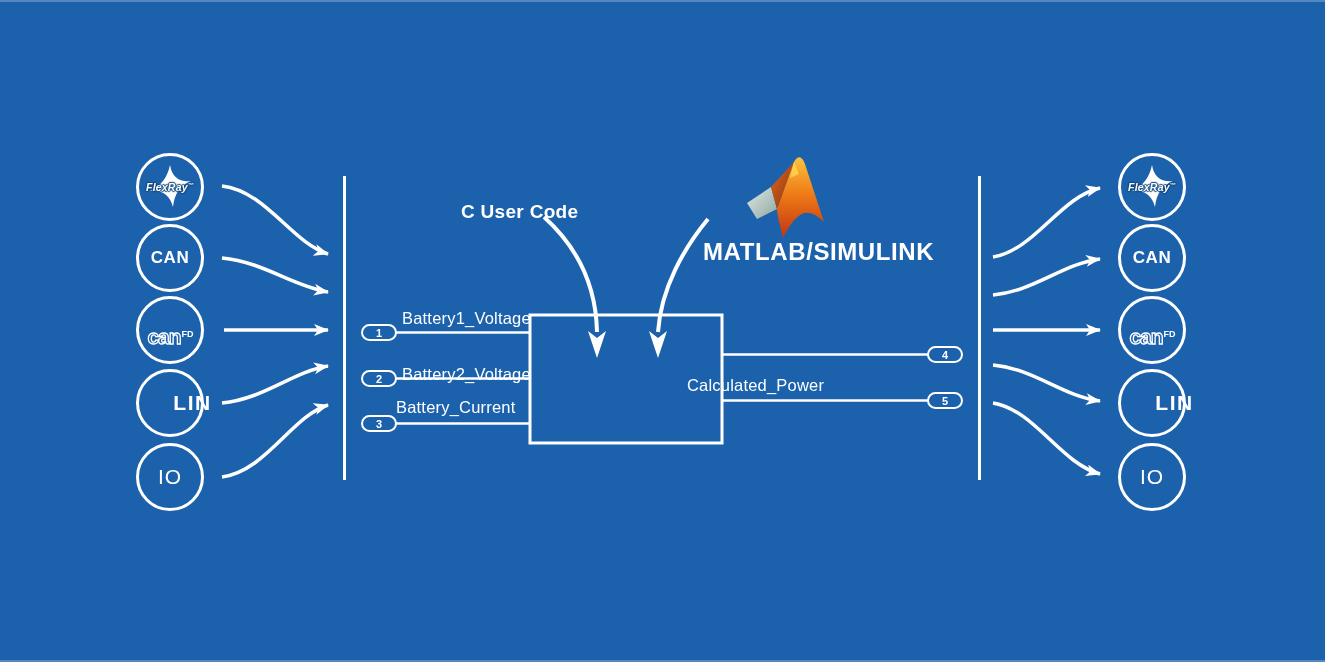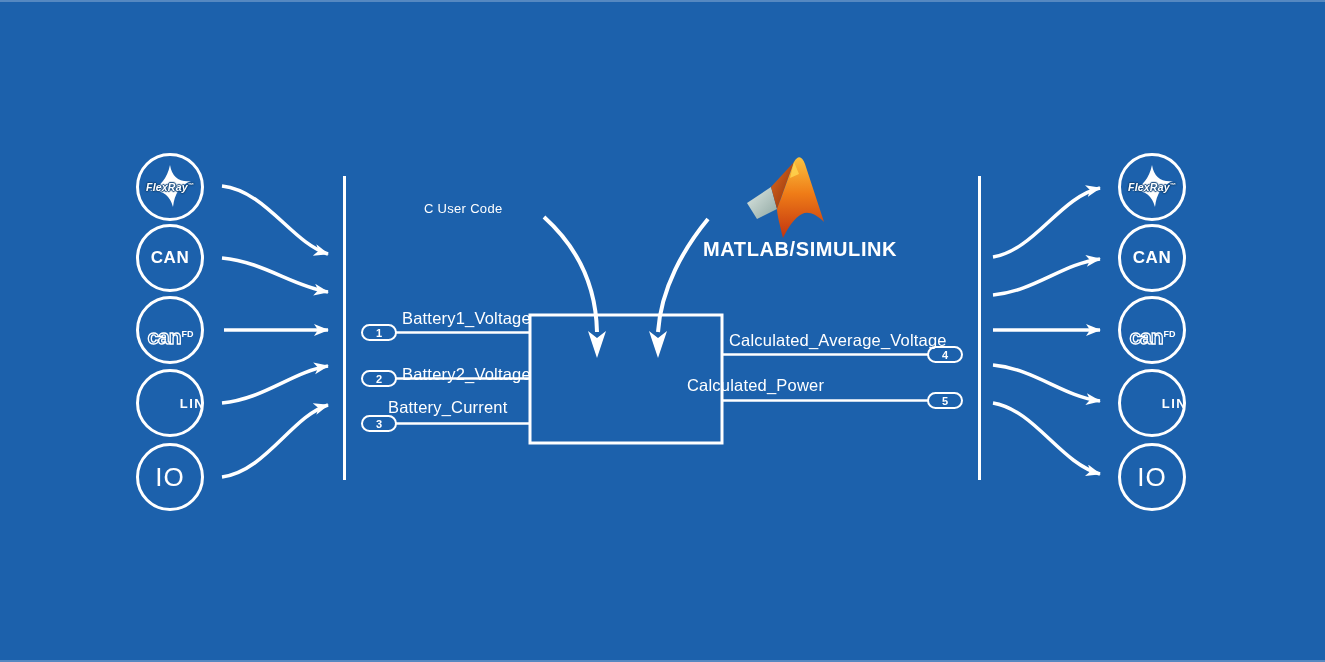--- a/index.html
+++ b/index.html
@@ -41,7 +41,7 @@
 
   
   .tag{position:absolute;white-space:nowrap;}
-  .tag-title{font-size:13px;font-weight:400;letter-spacing:.3px;}
+  .tag-title{font-size:19px;font-weight:700;letter-spacing:.3px;margin-left:37px;}
   .tag-matlab{font-size:20px;font-weight:600;letter-spacing:.6px;}
   .sig{font-size:16.5px;font-weight:400;letter-spacing:.2px;}
 

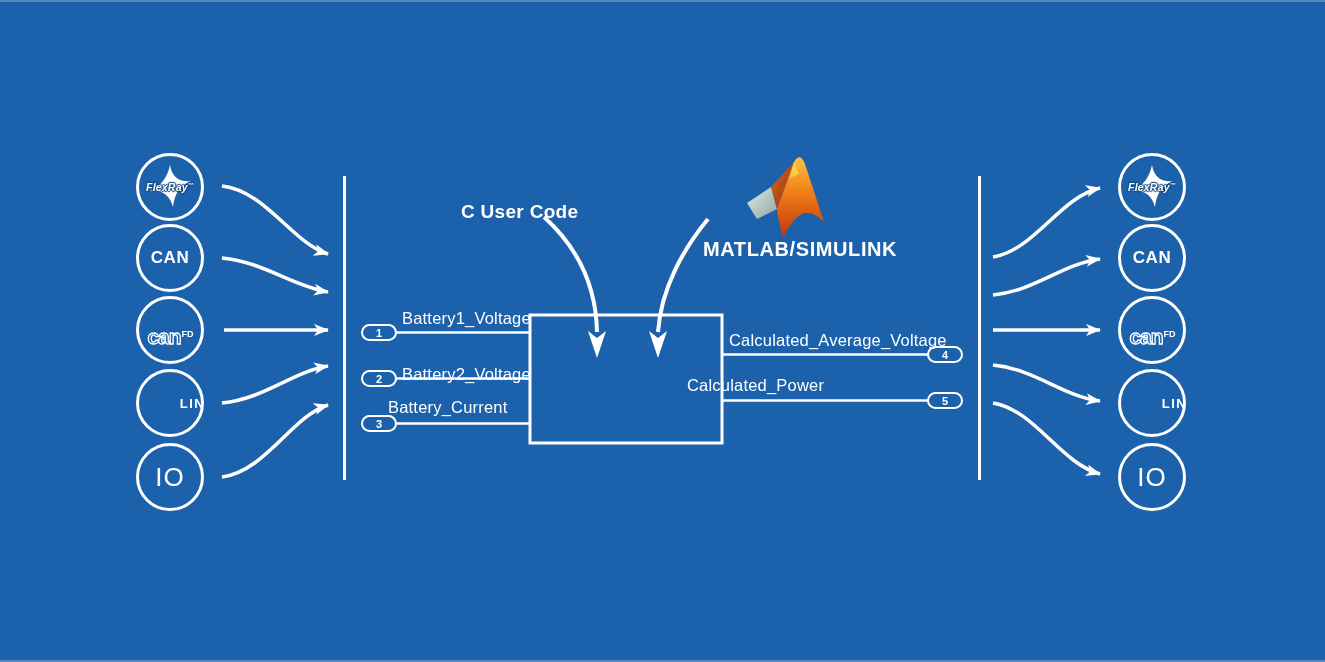--- a/index.html
+++ b/index.html
@@ -42,7 +42,7 @@
   
   .tag{position:absolute;white-space:nowrap;}
   .tag-title{font-size:19px;font-weight:700;letter-spacing:.3px;margin-left:37px;}
-  .tag-matlab{font-size:20px;font-weight:600;letter-spacing:.6px;}
+  .tag-matlab{font-size:24px;font-weight:600;letter-spacing:.6px;}
   .sig{font-size:16.5px;font-weight:400;letter-spacing:.2px;}
 
   

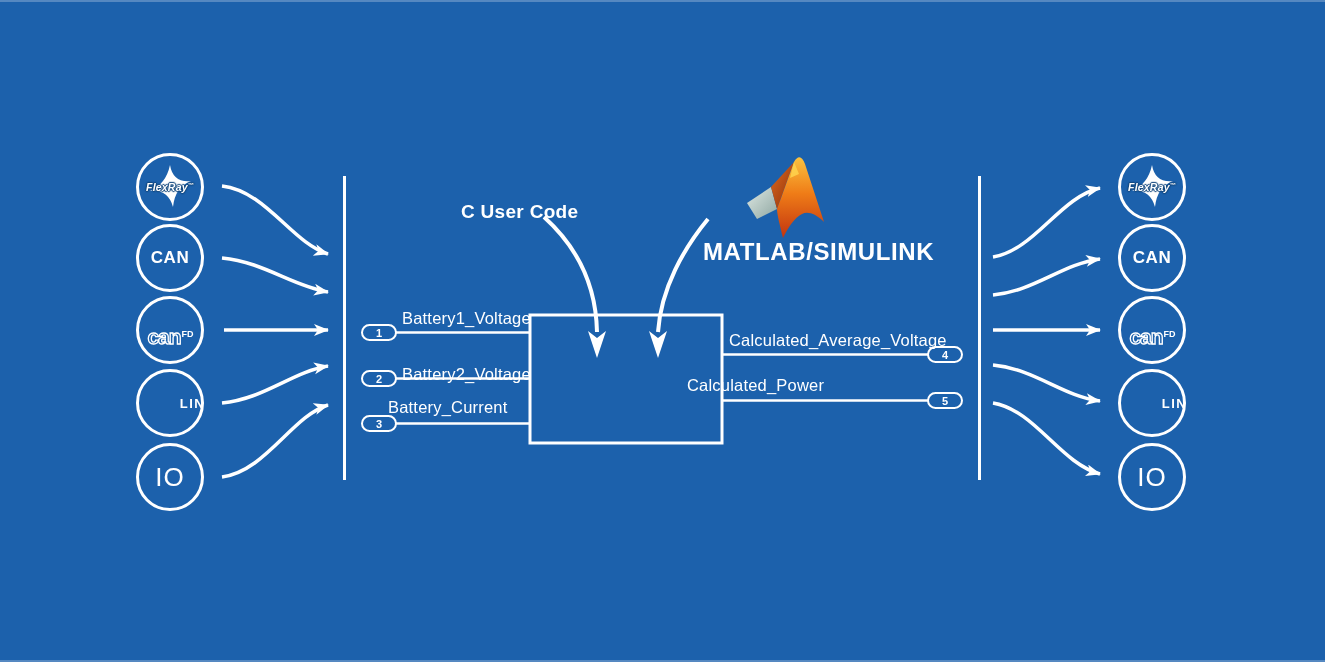--- a/index.html
+++ b/index.html
@@ -180,7 +180,6 @@
     <span>3</span>
   </div>
 
-  <div class="tag sig" style="left:729px;top:331px">Calculated_Average_Voltage</div>
   <div class="tag sig" style="left:687px;top:376px">Calculated_Power</div>
   <div class="pill" style="left:927px;top:346px">
     <span>4</span>

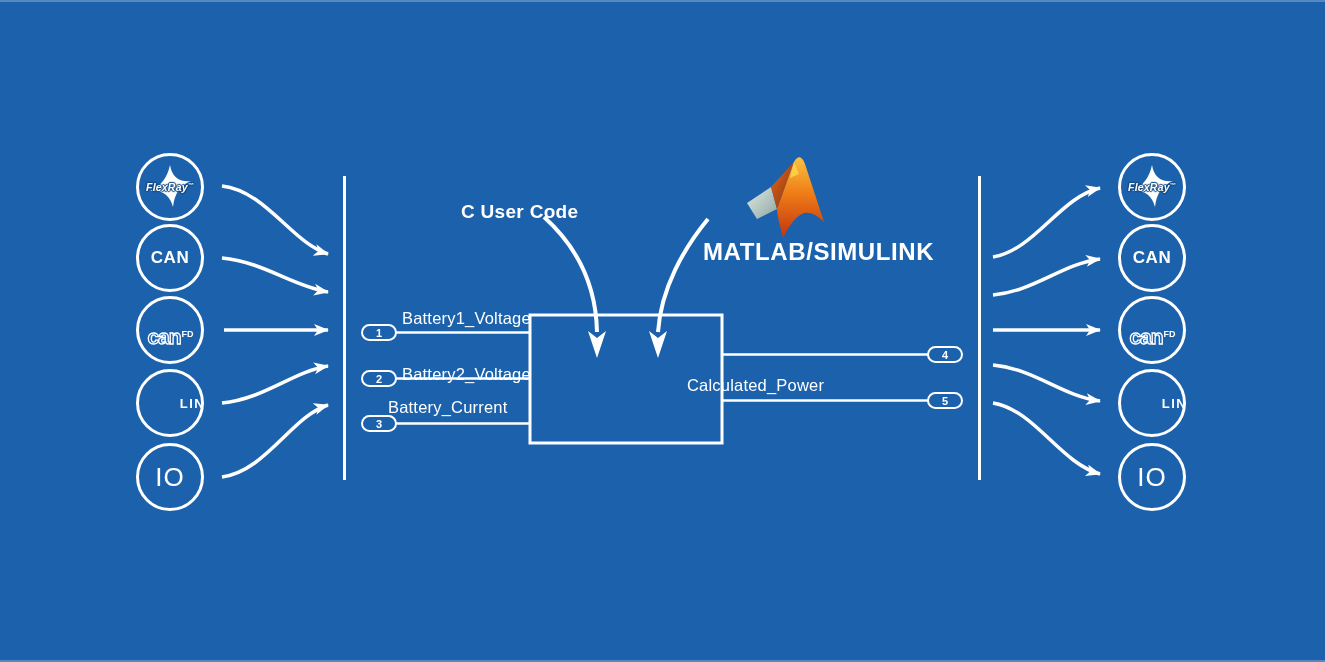--- a/index.html
+++ b/index.html
@@ -25,7 +25,7 @@
   }
   .node .inner{position:relative;display:flex;align-items:center;justify-content:center;}
   .lbl-can{font-size:17px;font-weight:700;letter-spacing:.5px;}
-  .lbl-lin{font-size:13px;font-weight:600;letter-spacing:1.5px;padding-left:45px;}
+  .lbl-lin{font-size:21px;font-weight:600;letter-spacing:1.5px;padding-left:45px;}
   .lbl-io{font-size:26px;font-weight:400;letter-spacing:1px;}
   .lbl-canfd{font-size:21px;font-weight:700;letter-spacing:-1px;
     color:transparent;-webkit-text-stroke:1.3px #fff;line-height:1;margin-top:12px;}

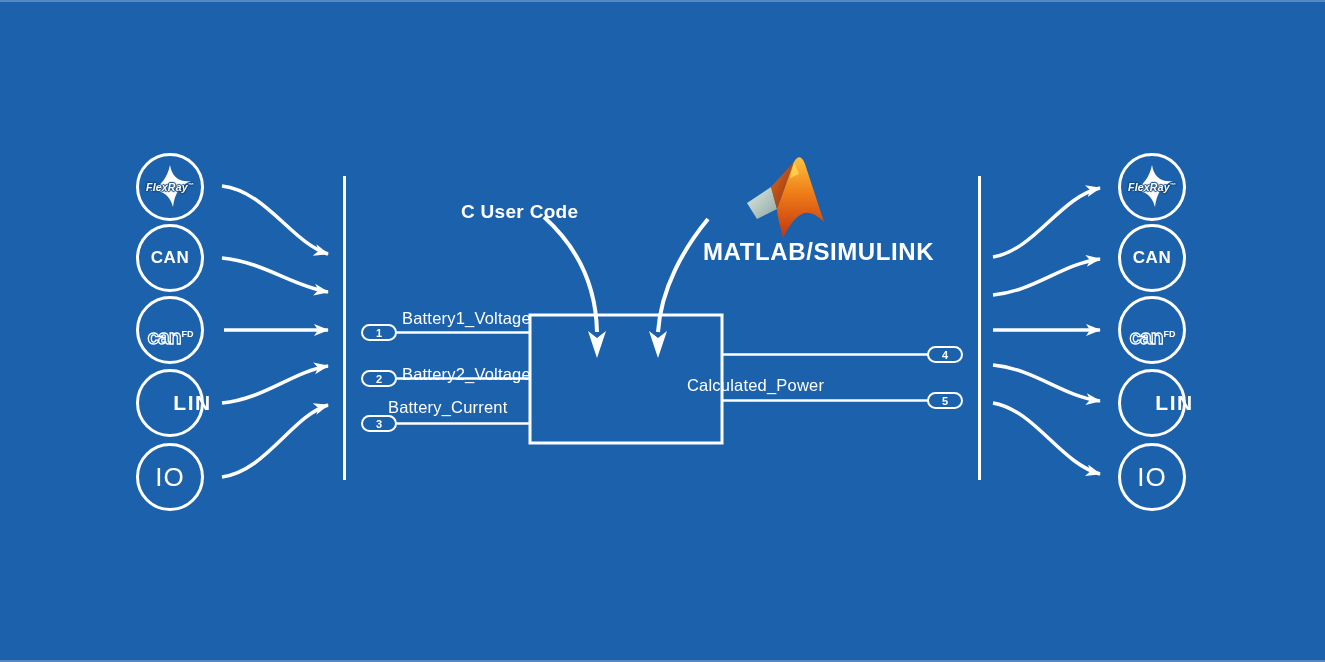--- a/index.html
+++ b/index.html
@@ -169,7 +169,7 @@
 
   <div class="tag sig" style="left:402px;top:309px">Battery1_Voltage</div>
   <div class="tag sig" style="left:402px;top:365px">Battery2_Voltage</div>
-  <div class="tag sig" style="left:388px;top:398px">Battery_Current</div>
+  <div class="tag sig" style="left:396px;top:398px">Battery_Current</div>
   <div class="pill" style="left:361px;top:324px">
     <span>1</span>
   </div>

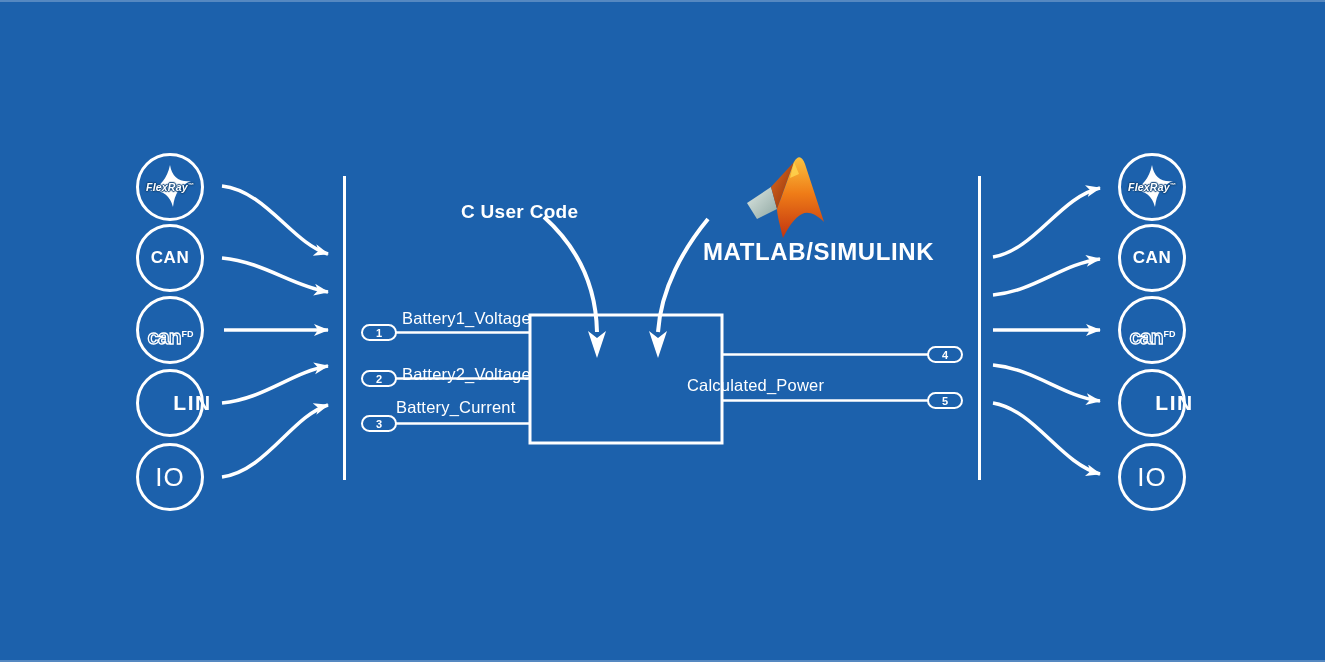--- a/index.html
+++ b/index.html
@@ -26,7 +26,7 @@
   .node .inner{position:relative;display:flex;align-items:center;justify-content:center;}
   .lbl-can{font-size:17px;font-weight:700;letter-spacing:.5px;}
   .lbl-lin{font-size:21px;font-weight:600;letter-spacing:1.5px;padding-left:45px;}
-  .lbl-io{font-size:26px;font-weight:400;letter-spacing:1px;}
+  .lbl-io{font-size:21px;font-weight:400;letter-spacing:1px;}
   .lbl-canfd{font-size:21px;font-weight:700;letter-spacing:-1px;
     color:transparent;-webkit-text-stroke:1.3px #fff;line-height:1;margin-top:12px;}
   .lbl-canfd-sup{font-size:9px;font-weight:700;color:#fff;-webkit-text-stroke:0;

